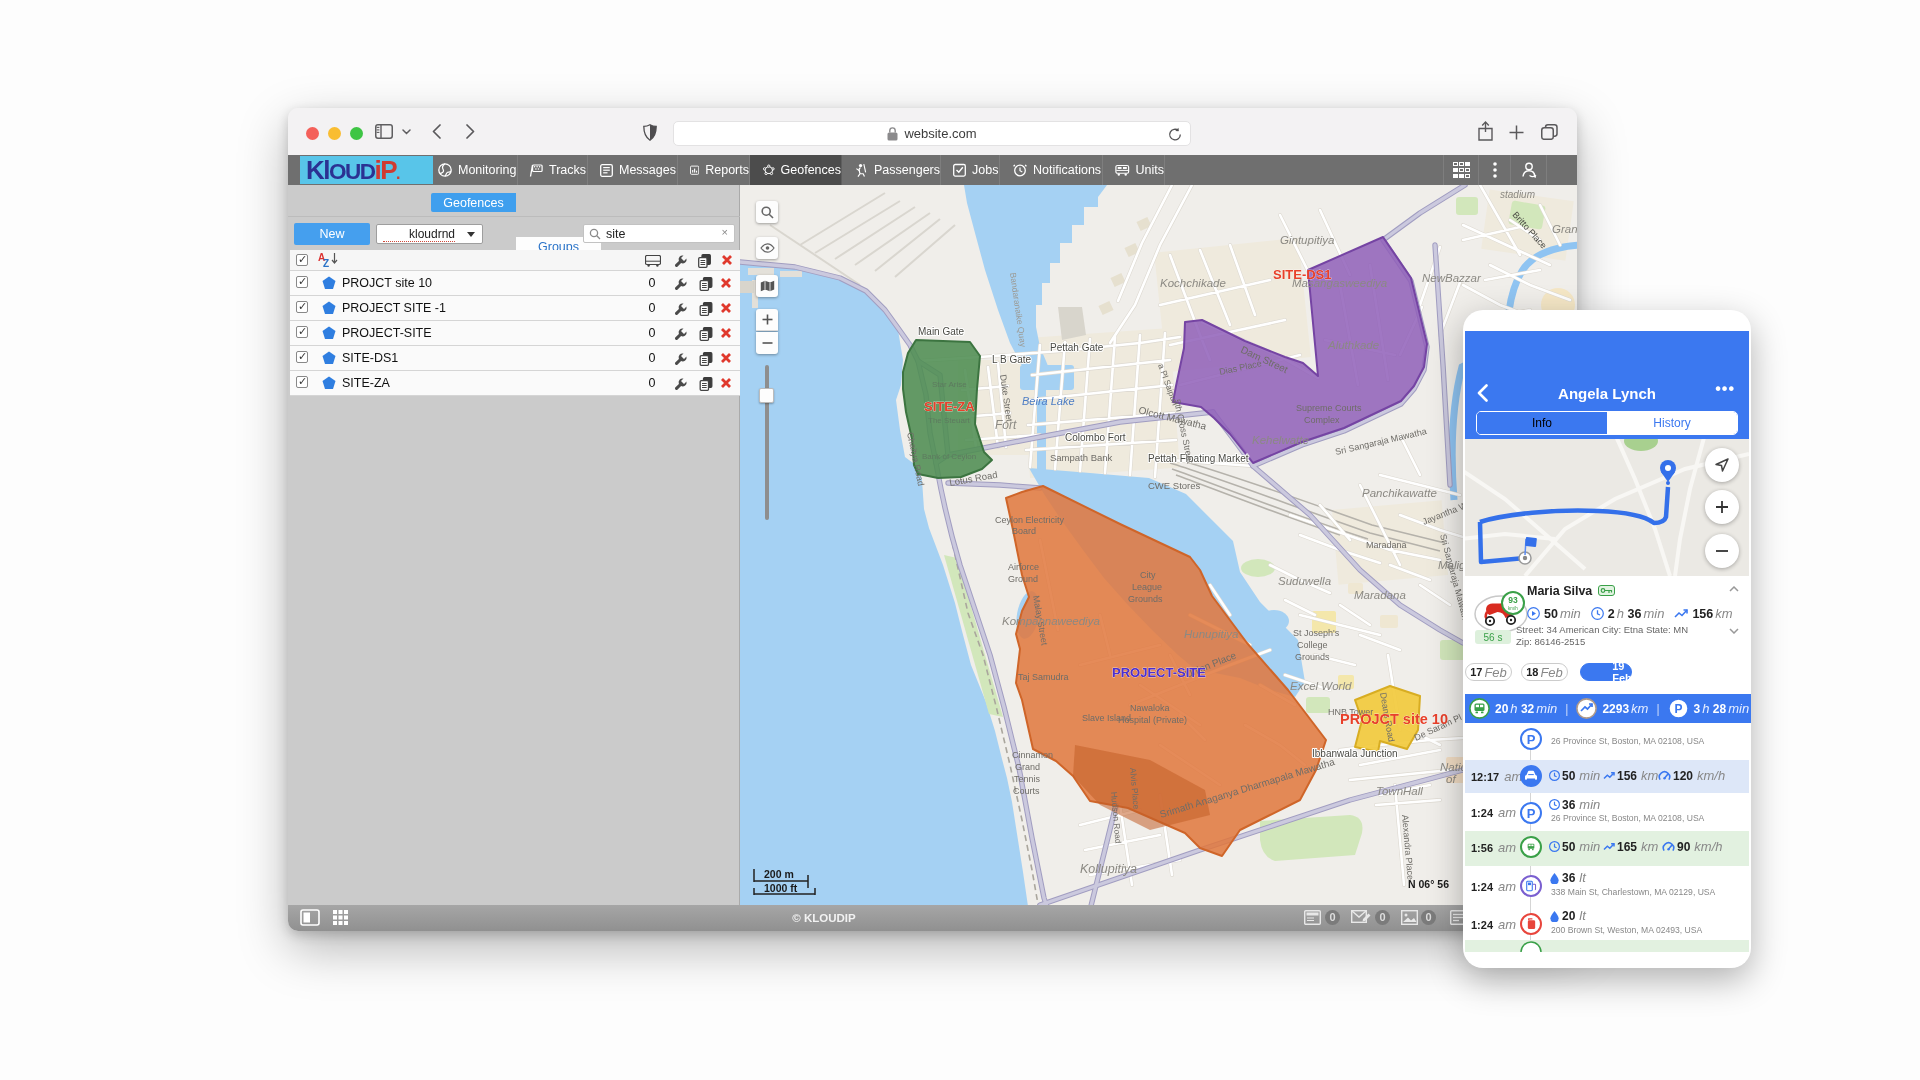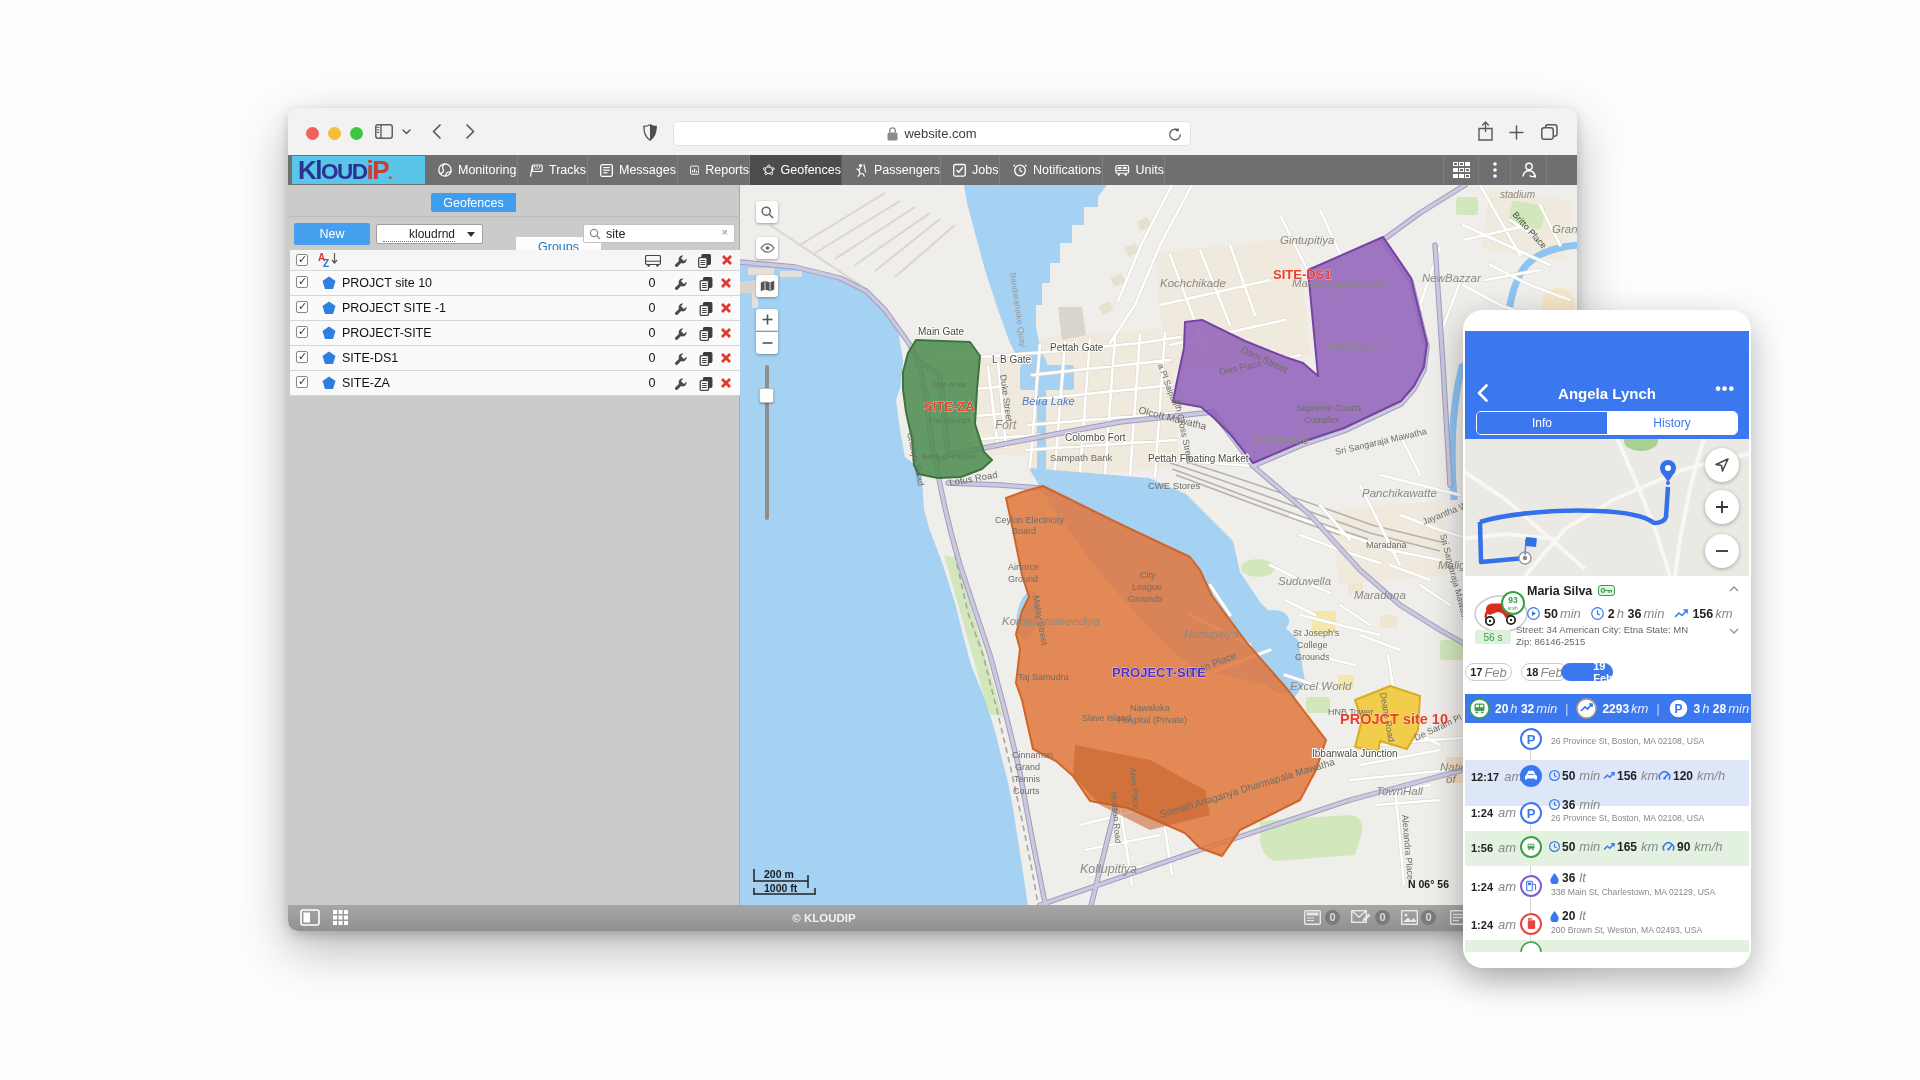--- a/index.html
+++ b/index.html
@@ -15,7 +15,7 @@
 .tbicon { position:absolute; color:#5f5e60; }
 
 #apptoolbar { position:absolute; left:0; top:47px; width:100%; height:30px; background:#6f6f6f; }
-#logo { position:absolute; left:4px; top:1px; width:133px; height:28px; background:#58c5e9; display:flex; align-items:center; justify-content:center; }
+#logo { position:absolute; left:12px; top:1px; width:133px; height:28px; background:#58c5e9; display:flex; align-items:center; justify-content:center; }
 .menuitem { position:absolute; top:0; height:30px; display:flex; align-items:center; color:#fff; font-size:12.5px; border-right:1px solid #7e7e7e; }
 .menuitem .mi { margin-right:6px; }
 

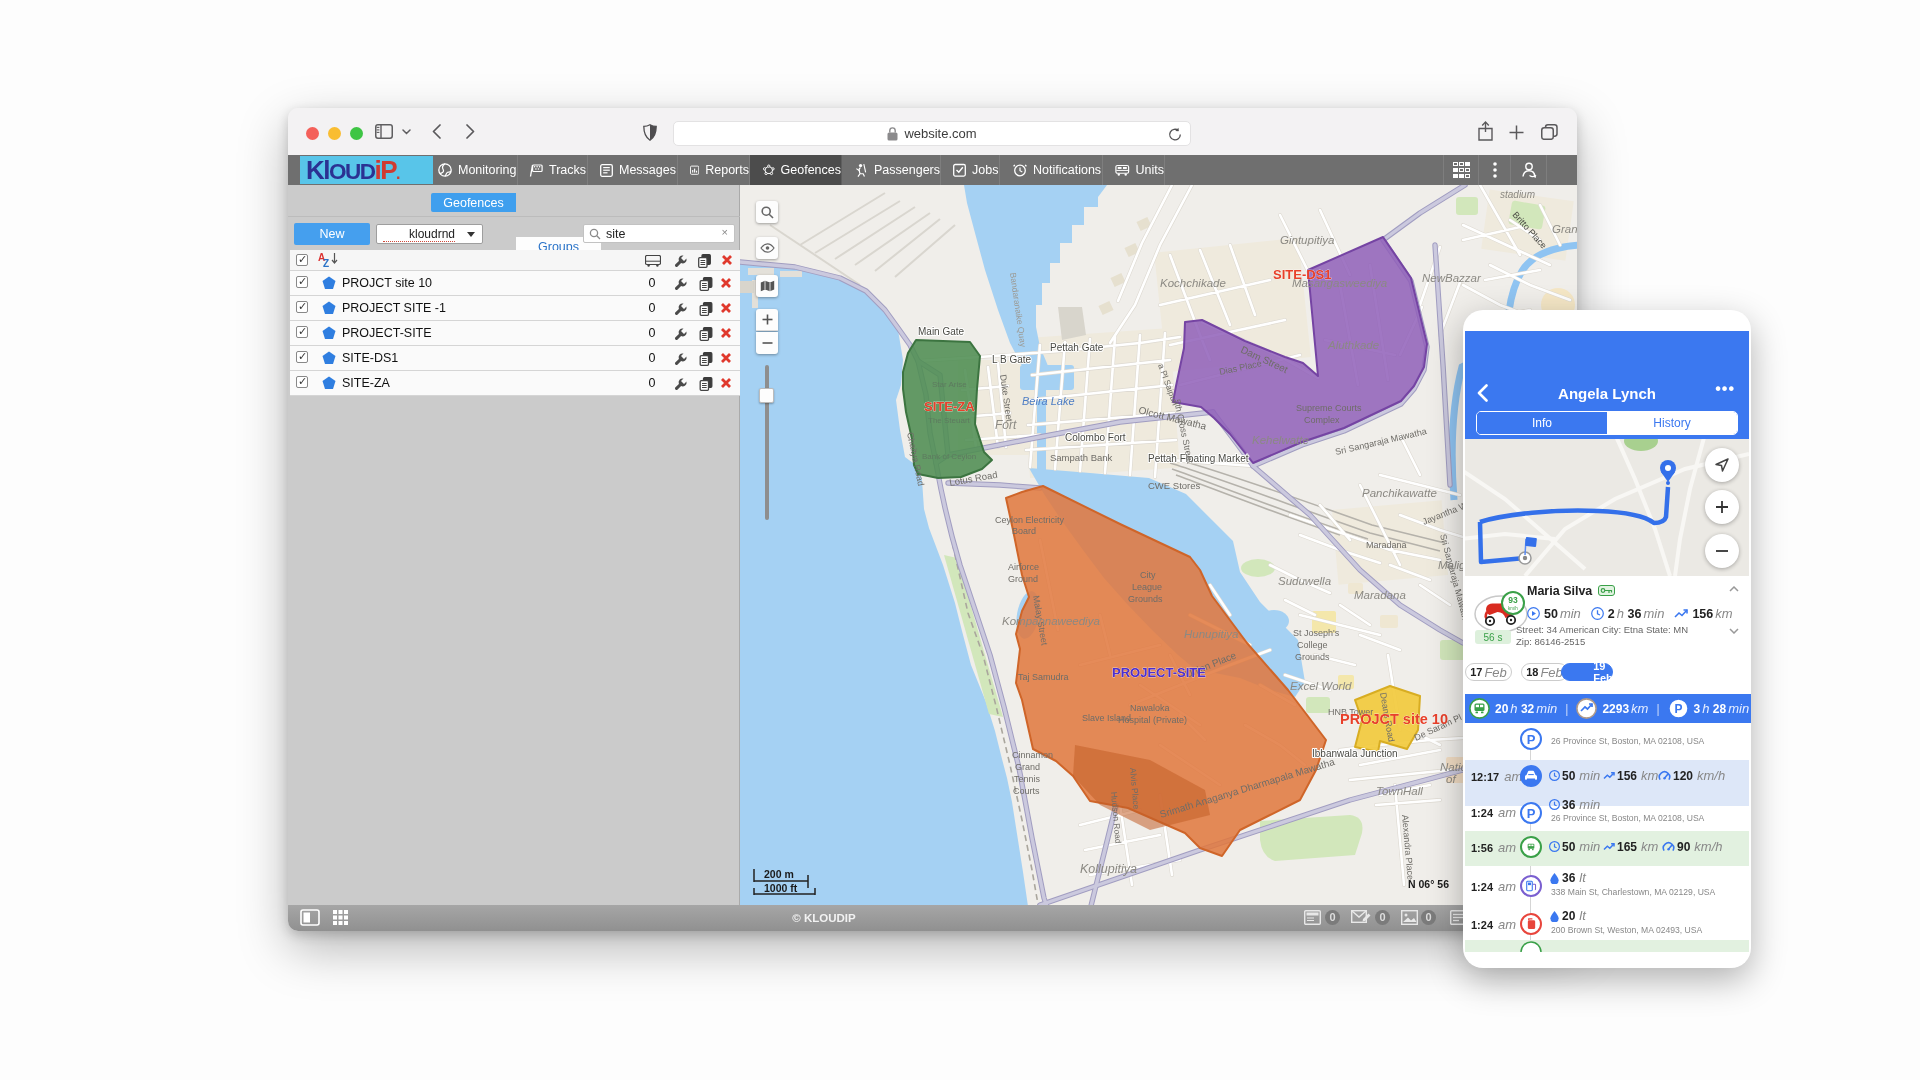--- a/index.html
+++ b/index.html
@@ -666,7 +666,7 @@
       <div style="position:absolute;left:0;top:54px;width:100%;text-align:center;color:#fff;font-size:15px;font-weight:bold;">Angela Lynch</div>
       <div style="position:absolute;right:14px;top:49px;color:#fff;font-size:16px;font-weight:bold;letter-spacing:1px;">•••</div>
       <div style="position:absolute;left:11px;top:80px;width:262px;height:24px;border:1.5px solid #fff;border-radius:5px;overflow:hidden;display:flex;">
-        <div style="width:130px;height:100%;background:#3b78f0;color:#ffffff;font-size:12px;display:flex;align-items:center;justify-content:center;">Info</div>
+        <div style="width:130px;height:100%;background:#3b78f0;color:#000000;font-size:12px;display:flex;align-items:center;justify-content:center;">Info</div>
         <div style="flex:1;height:100%;background:#fff;color:#3b78f0;font-size:12px;display:flex;align-items:center;justify-content:center;">History</div>
       </div>
     </div>

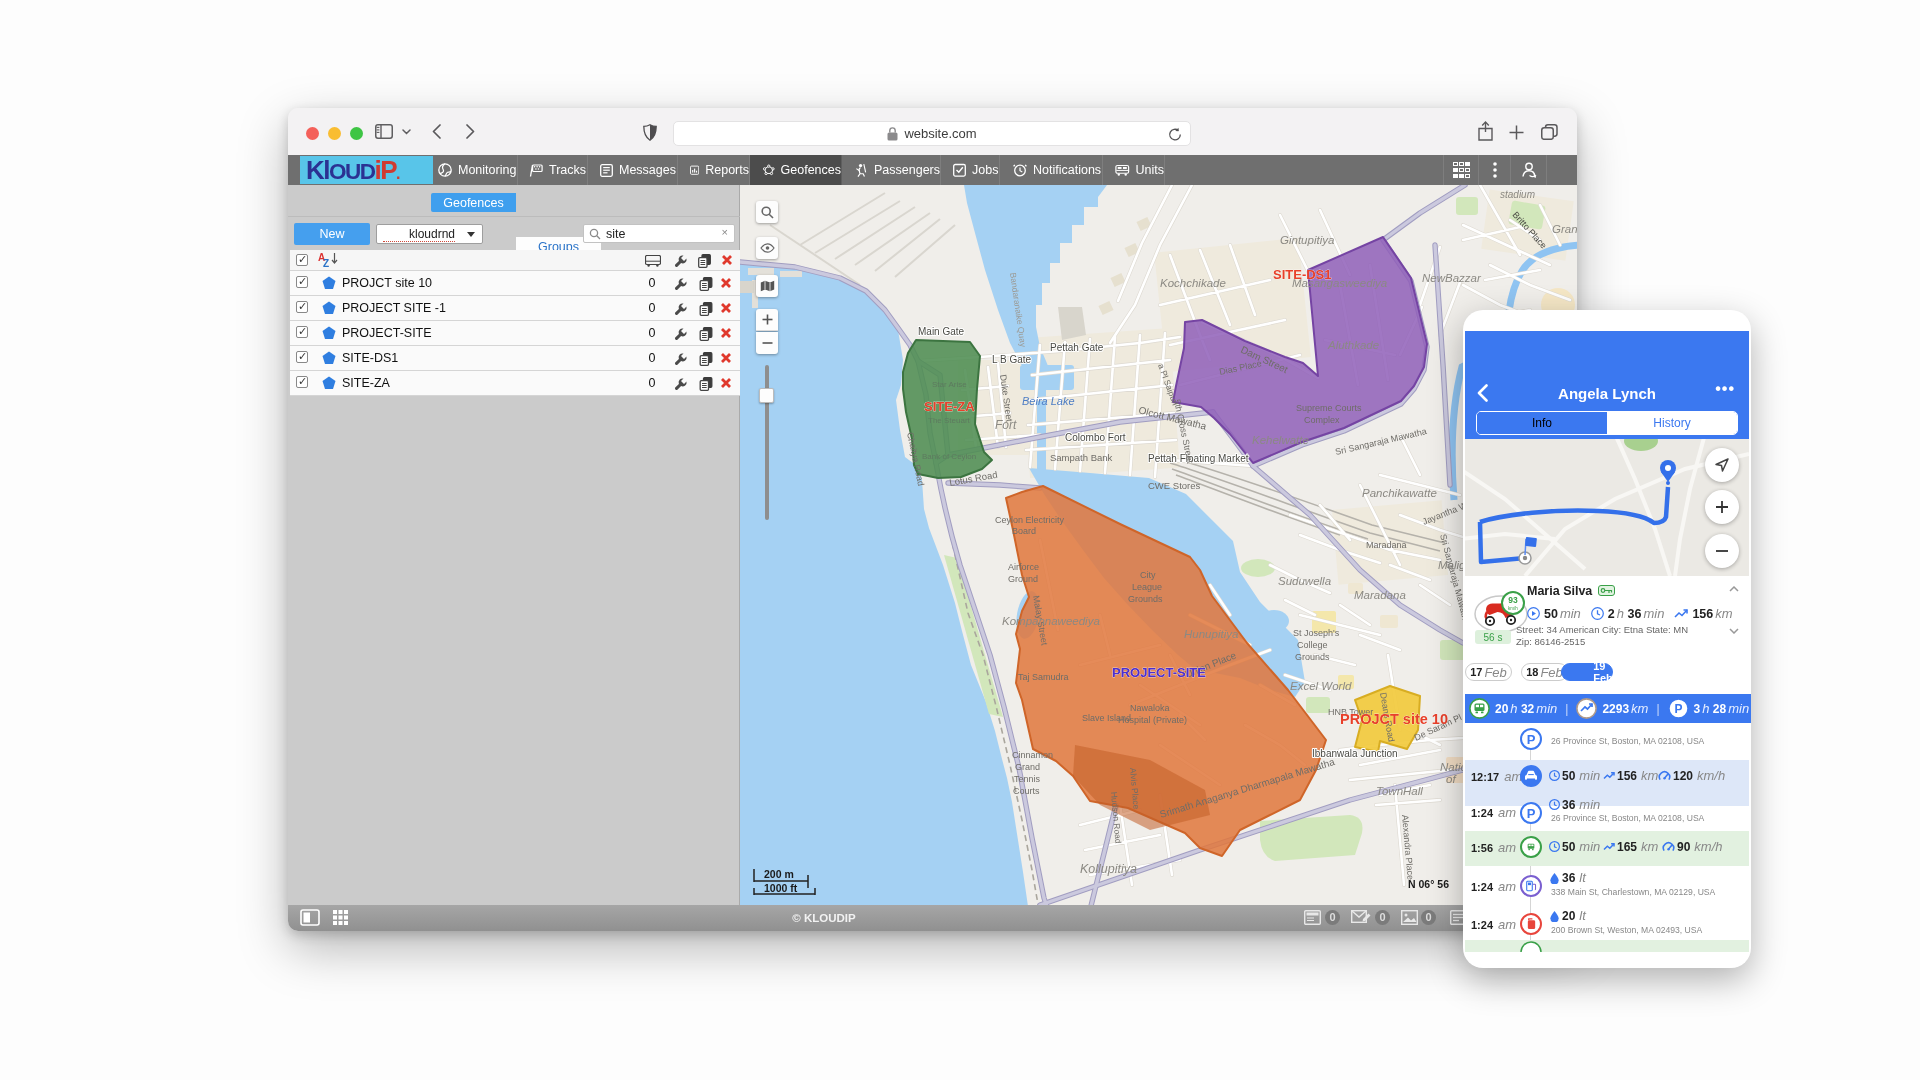--- a/index.html
+++ b/index.html
@@ -763,7 +763,7 @@
     <div style="position:absolute;left:2px;top:346px;width:284px;height:32px;background:#fff;">
       <div class="pill" style="left:0px;">17 <span class="unit">Feb</span></div>
       <div class="pill" style="left:56px;">18 <span class="unit">Feb</span></div>
-      <div class="pill pillb" style="left:96px;padding-left:32px;">19 Feb</div>
+      <div class="pill pillb" style="left:115px;padding-left:32px;">19 Feb</div>
     </div>
 
     <div style="position:absolute;left:2px;top:378px;width:284px;height:35px;background:#fff;">

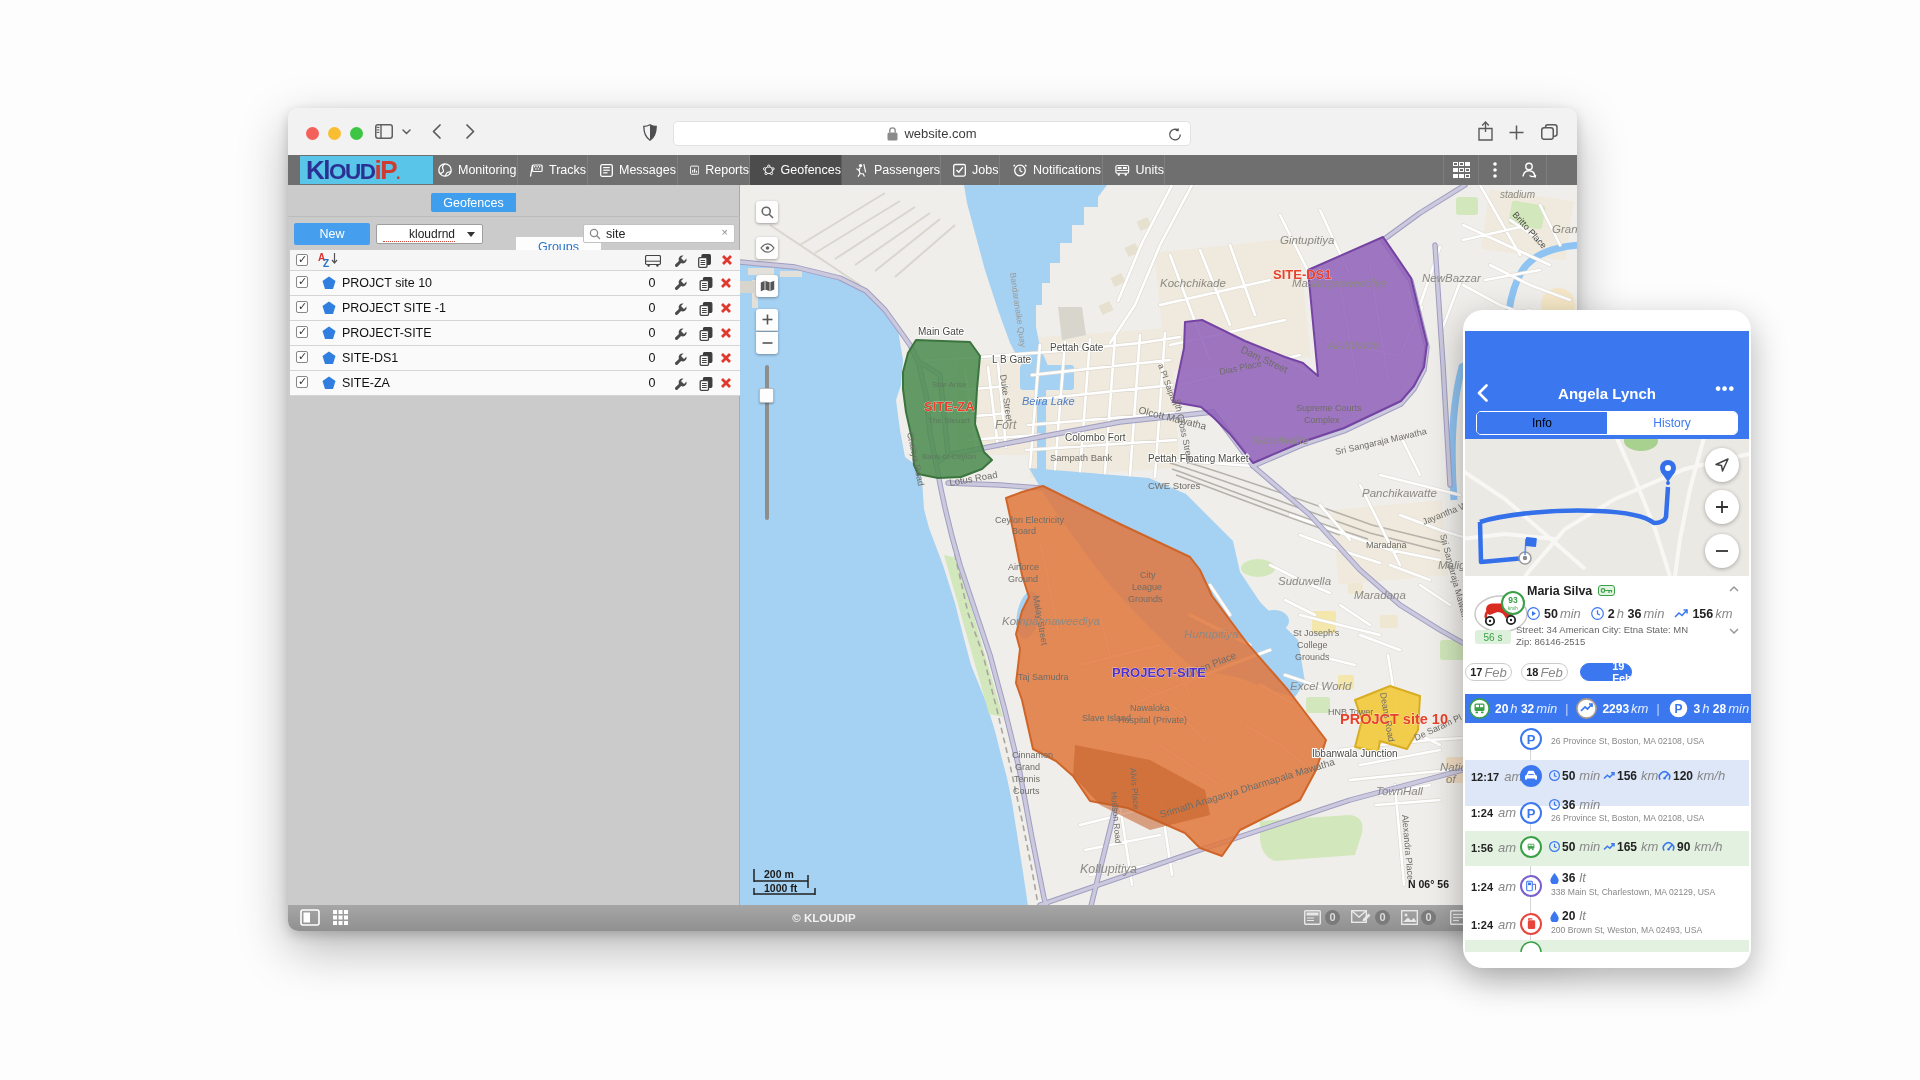--- a/index.html
+++ b/index.html
@@ -803,7 +803,7 @@
         <span class="taddr" style="top:13px;">26 Province St, Boston, MA 02108, USA</span>
       </div>
 
-      <div class="trow" style="top:37px;height:46px;background:#dde7f8;">
+      <div class="trow" style="top:37px;height:33px;background:#dde7f8;">
         <span class="ttime"><b>12:17</b> <span class="unit">am</span></span>
         <span class="tico" style="background:#3b78f0;border-color:#3b78f0;">
           <svg width="14" height="12" viewBox="0 0 14 12">

